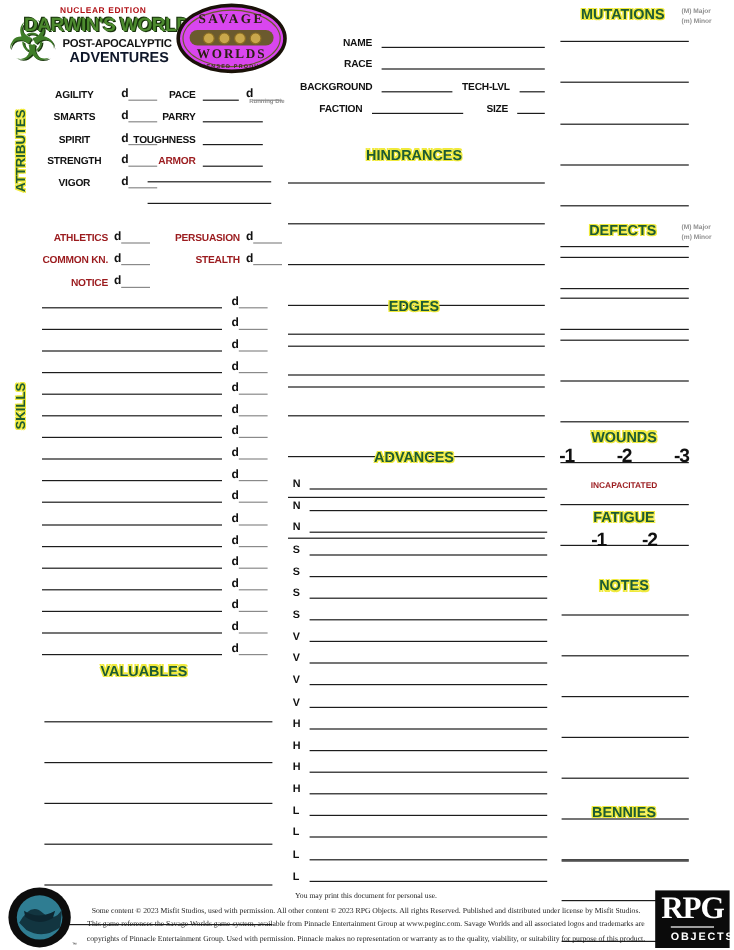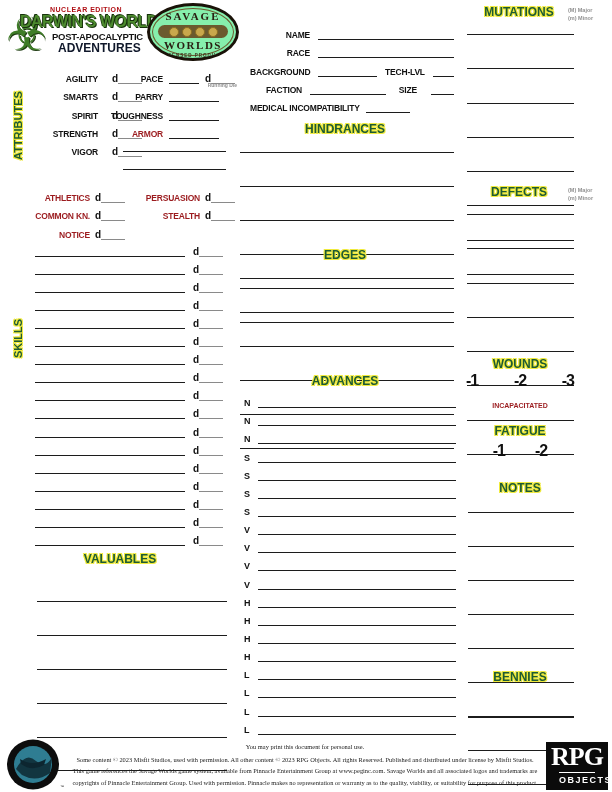--- a/index.html
+++ b/index.html
@@ -33,7 +33,7 @@
   .dw-sub2 { position:absolute; left:52px; top:38px; font-size:12px; font-weight:bold; color:#0f172a; letter-spacing:0px; }
 
   
-  .sw-badge { position:absolute; left:147px; top:3px; width:92px; height:58px; background:#86efac; border:3px solid #1a1208; border-radius:50%; overflow:hidden;text-decoration:underline; }
+  .sw-badge { position:absolute; left:147px; top:3px; width:92px; height:58px; background:#d946ef; border:3px solid #1a1208; border-radius:50%; overflow:hidden;text-decoration:underline; }
   .sw-inner { position:absolute; left:2px; top:2px; right:2px; bottom:2px; border:1px solid #6b5a2e; border-radius:50%; }
   .sw-line1 { position:absolute; top:4px; width:100%; text-align:center; font-family:"Liberation Serif", serif; font-weight:bold; font-size:11px; letter-spacing:2px; color:#2a2012; }
   .sw-coins { position:absolute; top:19px; left:8px; right:8px; height:13px; background:#6b5a2e; border-radius:7px; display:flex; align-items:center; justify-content:center; gap:3px; }

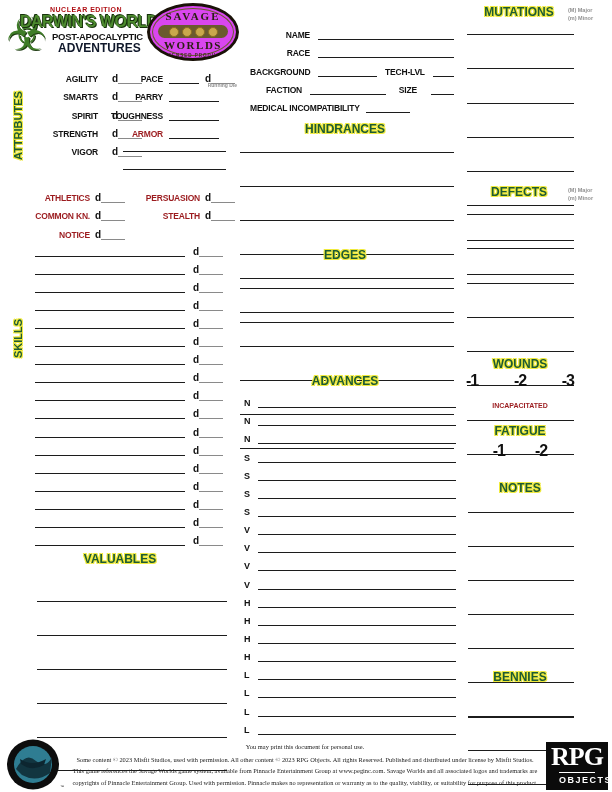--- a/index.html
+++ b/index.html
@@ -44,7 +44,7 @@
   
   .attr-rows { position:absolute; left:26px; top:66px; }
   .arow { display:flex; align-items:flex-end; height:18.2px; }
-  .albl { display:inline-block; width:72px; text-align:right; margin-right:14px; }
+  .albl { display:inline-block; width:72px; text-align:center; margin-right:3px; }
   .drv-rows { position:absolute; left:95px; top:66px; }
   .drow { display:flex; align-items:flex-end; height:18.2px; position:relative; }
   .dlbl { display:inline-block; width:68px; text-align:right; margin-right:6px; }

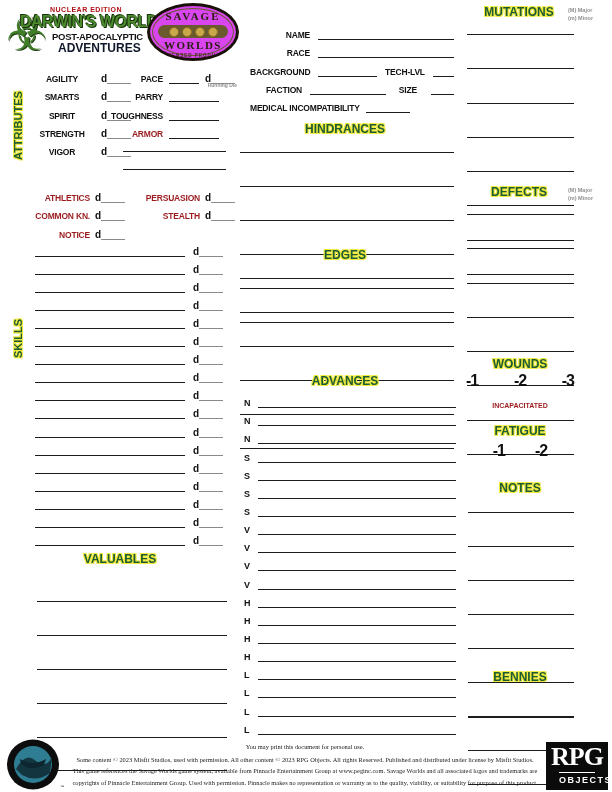--- a/index.html
+++ b/index.html
@@ -364,7 +364,7 @@
     <div class="frow">
       <span class="lbl flbl" style="width:60px;">FACTION</span>
       <span class="fixed-line" style="width:88px;"></span>
-      <span class="lbl flbl" style="width:36px; margin-left:6px;text-align:center;">SIZE</span>
+      <span class="lbl flbl" style="width:36px; margin-left:6px;">SIZE</span>
       <span class="fixed-line" style="width:26px;"></span>
     </div>
     <div class="frow">

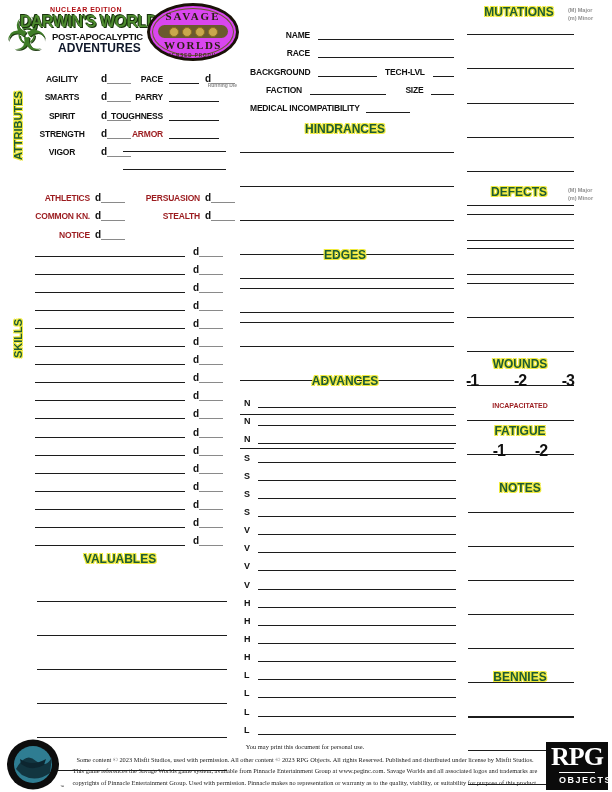--- a/index.html
+++ b/index.html
@@ -367,10 +367,6 @@
       <span class="lbl flbl" style="width:36px; margin-left:6px;">SIZE</span>
       <span class="fixed-line" style="width:26px;"></span>
     </div>
-    <div class="frow">
-      <span class="lbl flbl" style="width:112px; text-align:left; margin-right:4px;">MEDICAL INCOMPATIBILITY</span>
-      <span class="fixed-line" style="width:44px;"></span>
-    </div>
   </div>
 
   <div class="hdr hind-title">HINDRANCES</div>

